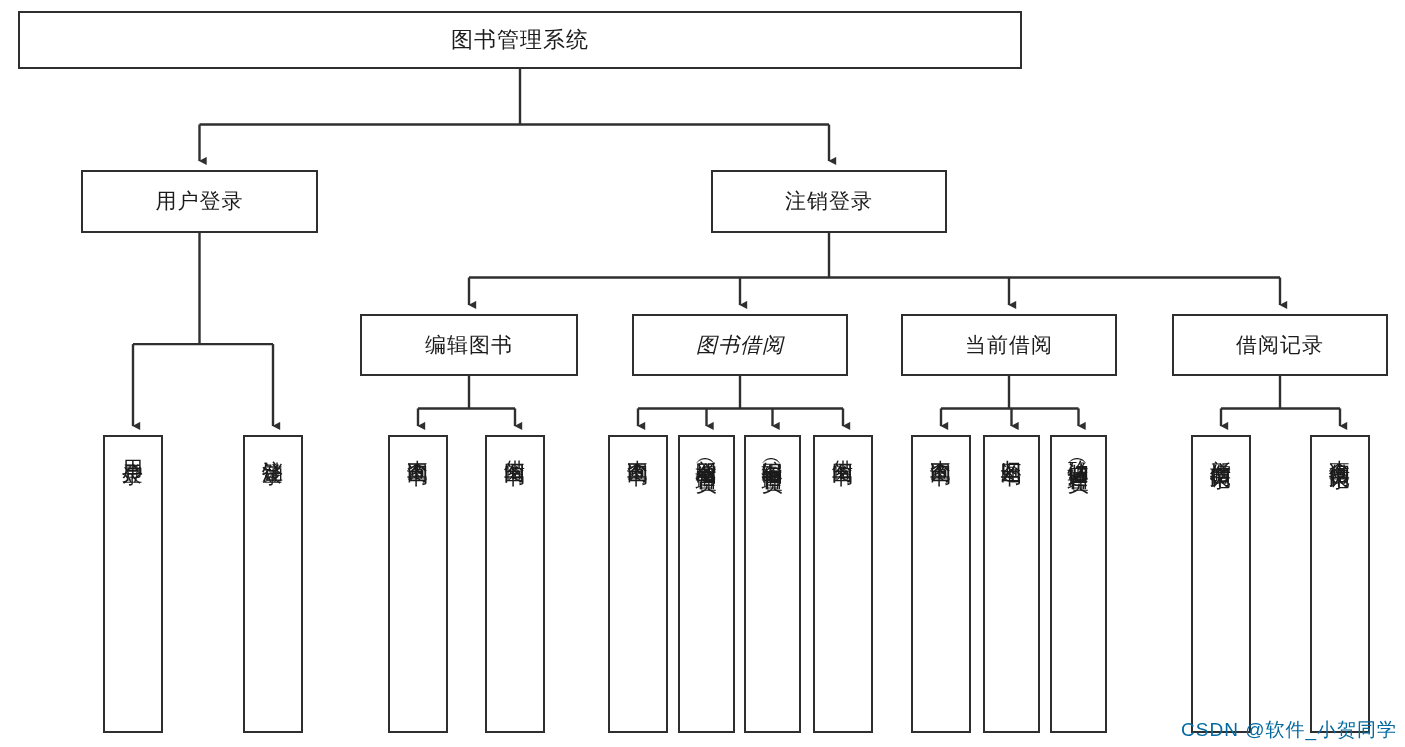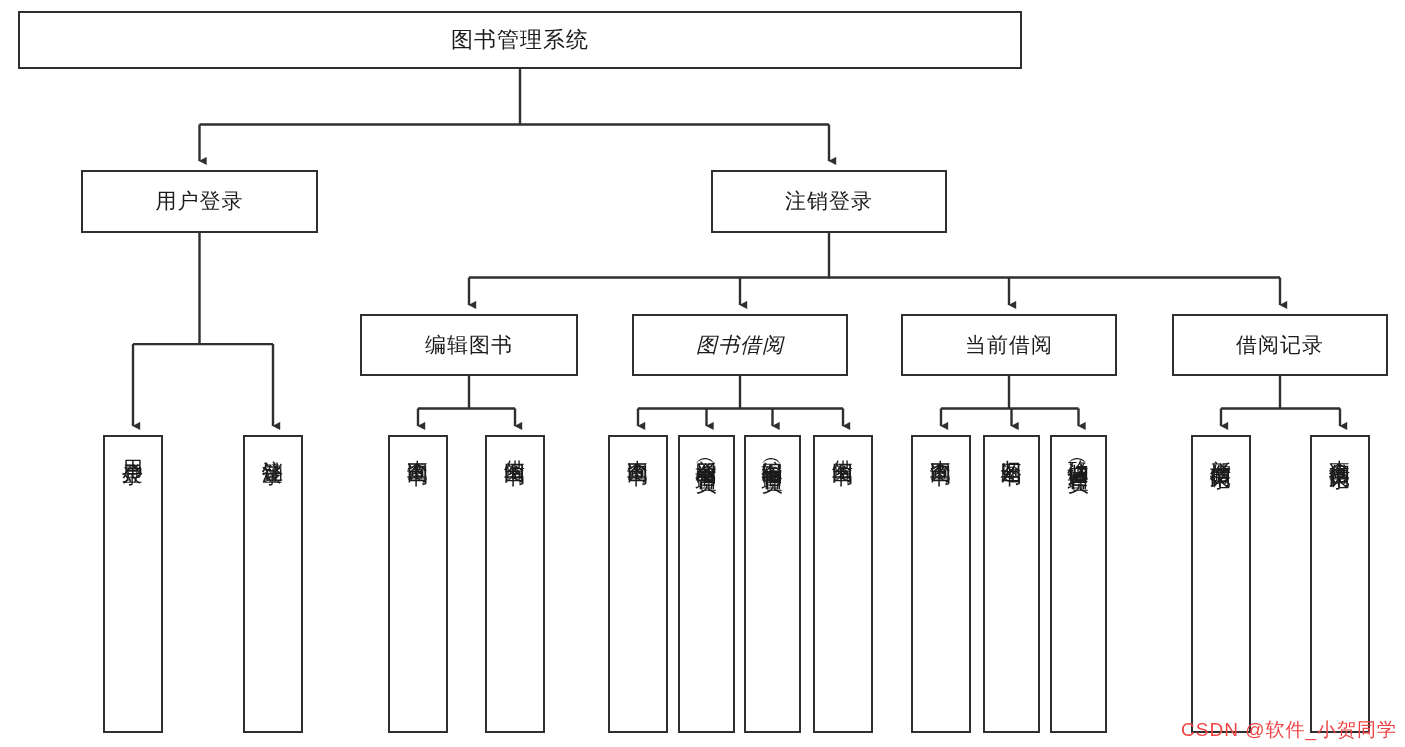--- a/index.html
+++ b/index.html
@@ -69,7 +69,7 @@
     right: 8px;
     bottom: 4px;
     font-size: 19px;
-    color: #ef4444;
+    color: #0369a1;
     letter-spacing: 1px;
     white-space: nowrap;
     user-select: none;

